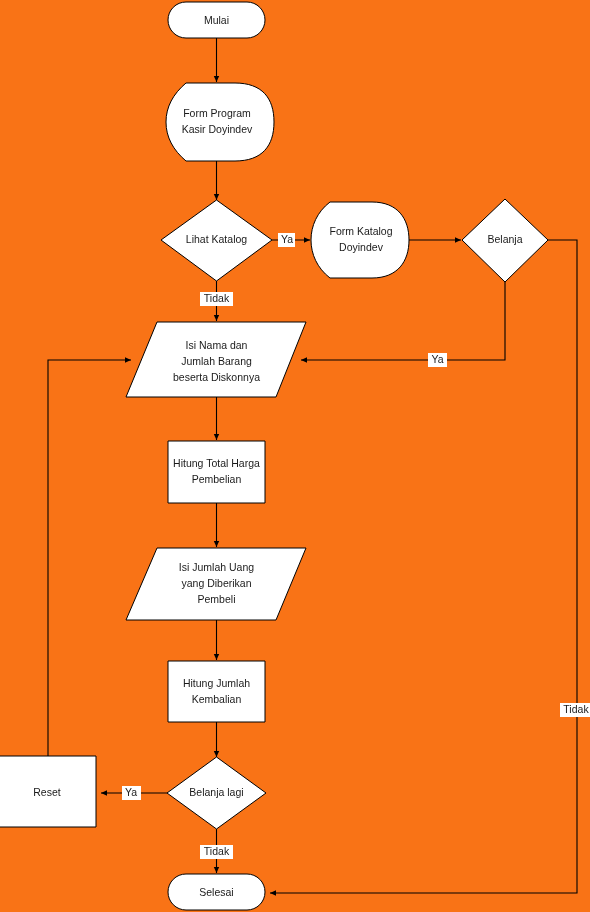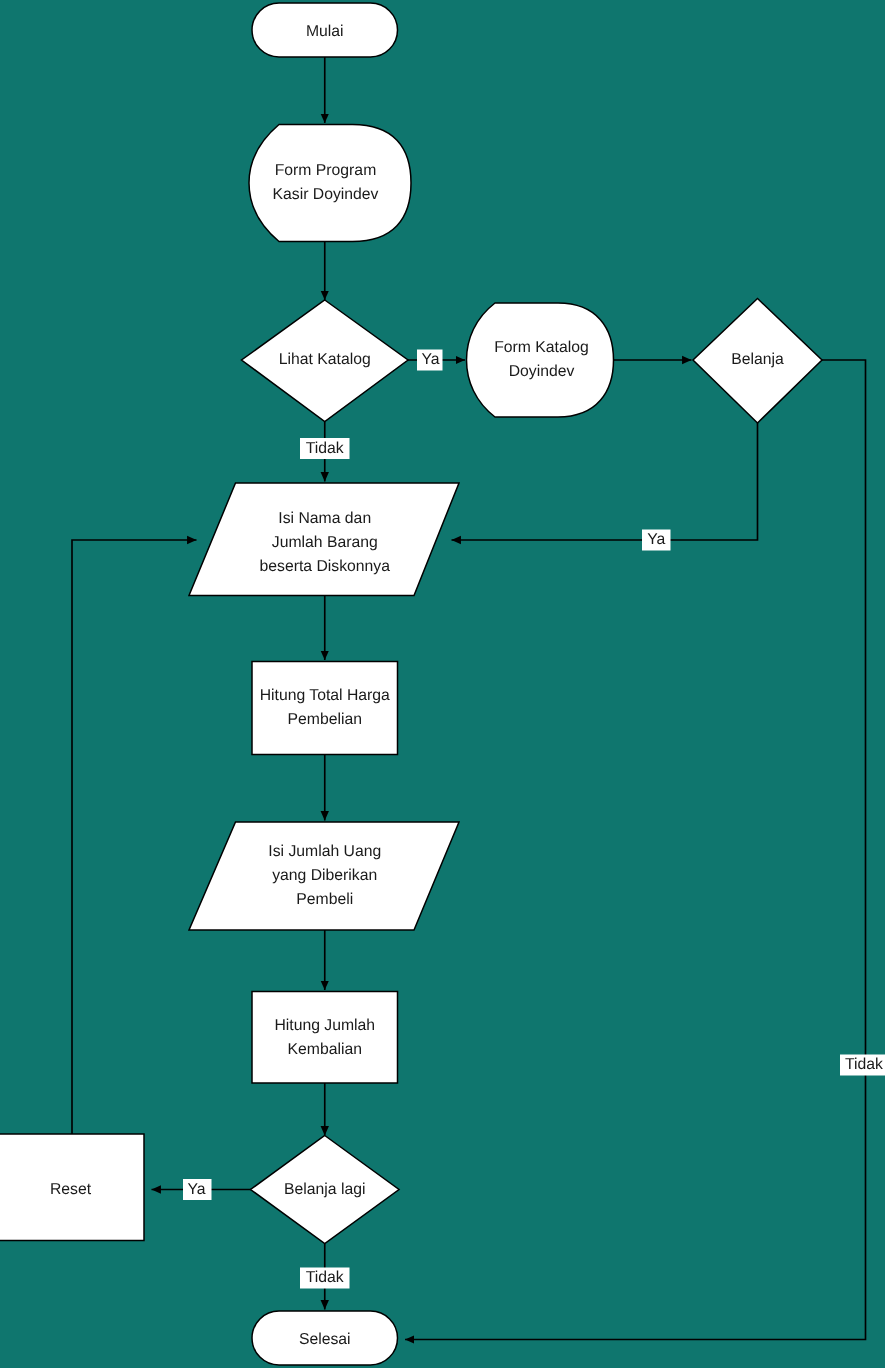--- a/index.html
+++ b/index.html
@@ -18,7 +18,7 @@
     position: relative;
     width: 590px;
     height: 912px;
-    background: #0f766e;
+    background: #f97316;
   }
   svg#flow-svg {
     display: block;

